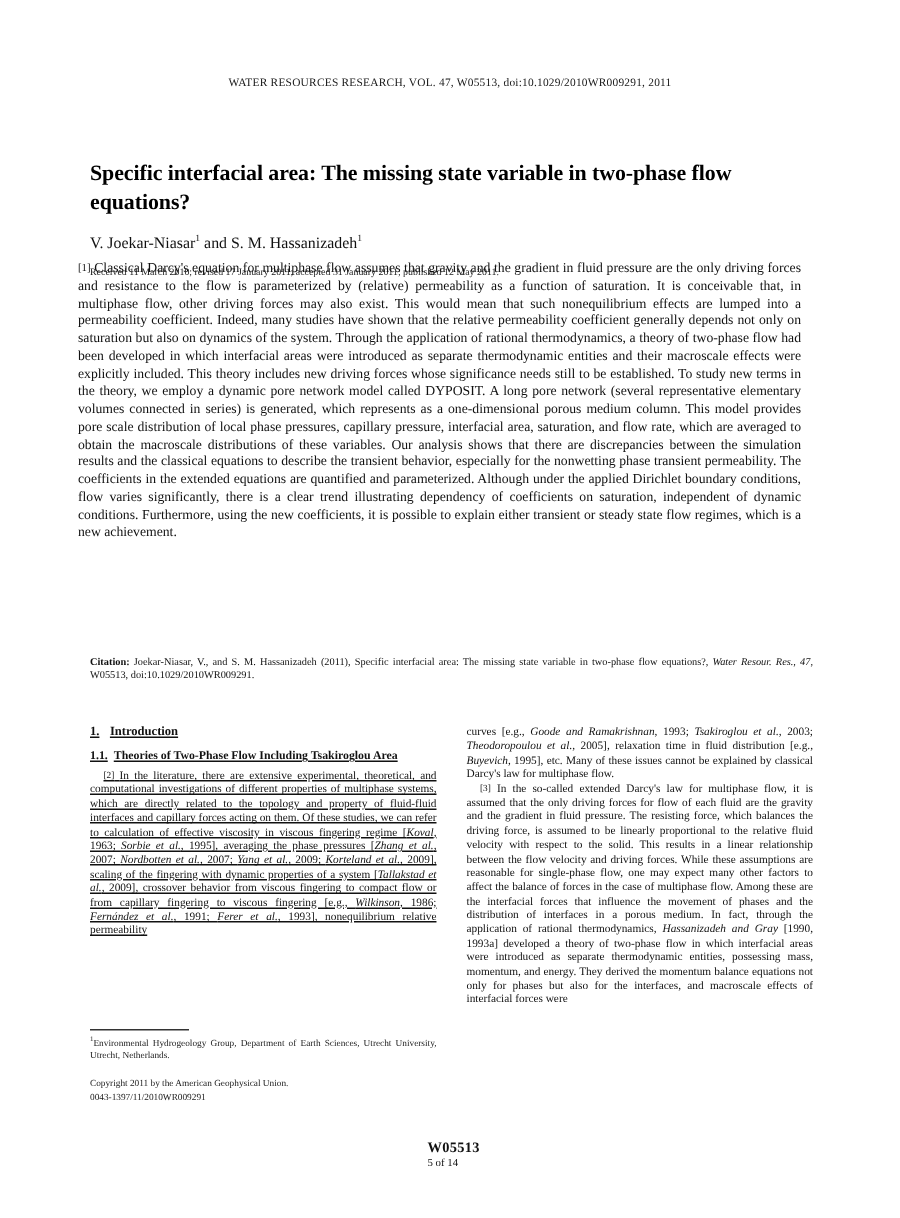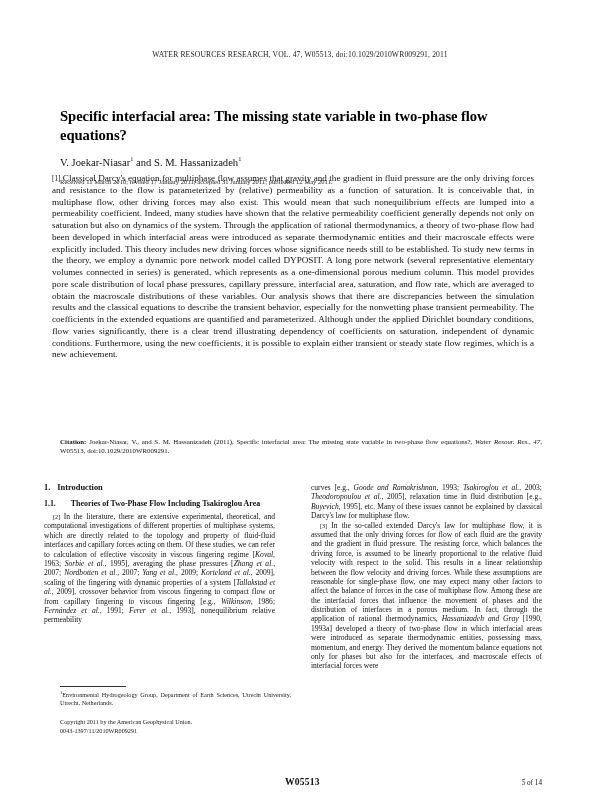--- a/index.html
+++ b/index.html
@@ -109,7 +109,7 @@
     text-align: justify;
     color: #111;
   }
-  .col.left  { left: 44px; }
+  .col.left  { left: 60px; text-decoration: underline; }
   .col.right { left: 311px; }
 
   h2.sec {

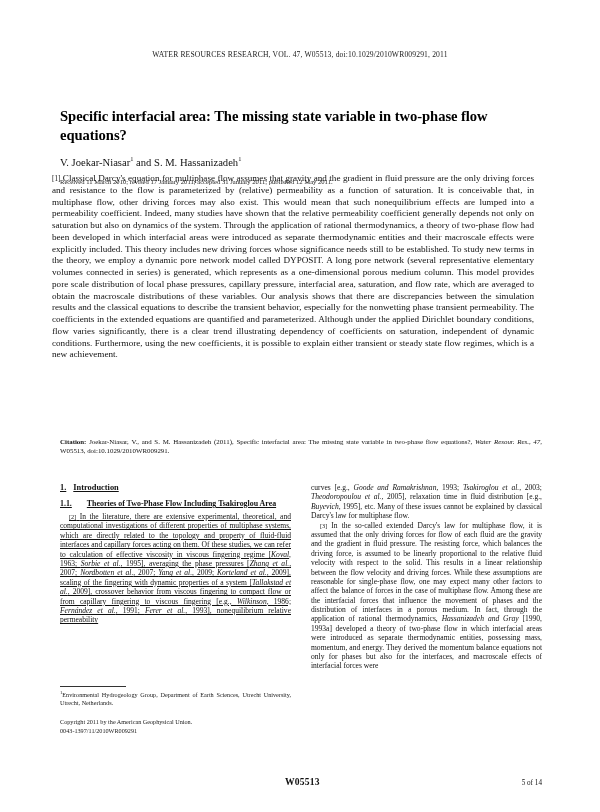--- a/index.html
+++ b/index.html
@@ -125,7 +125,7 @@
     margin: 0 0 2px 0;
     line-height: 1.26;
   }
-  h3.subsec .num { margin-right: 15px; }
+  h3.subsec .num { margin-right: 4px; }
 
   .col p {
     margin: 0;

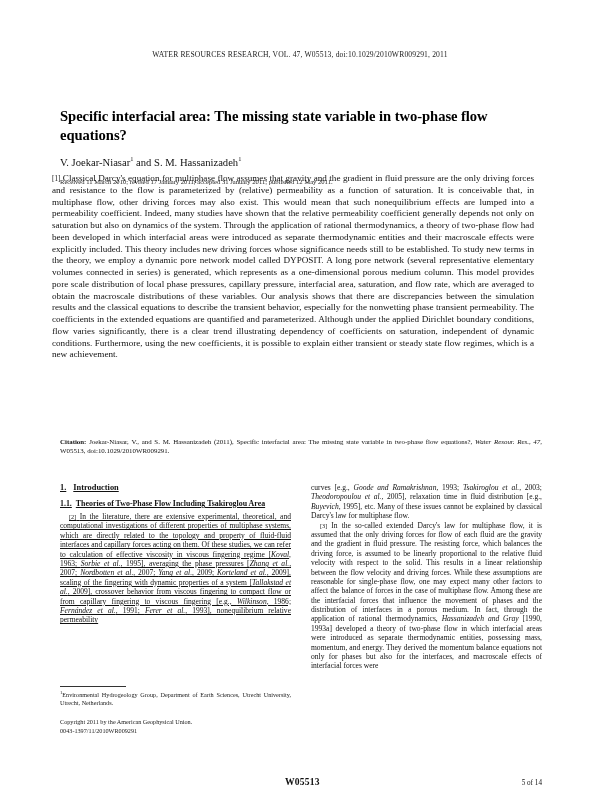--- a/index.html
+++ b/index.html
@@ -169,12 +169,13 @@
   .footer {
     position: absolute;
     left: 60px;
-    top: 776px;
+    top: 760px;
     width: 482px;
     display: flex;
     justify-content: space-between;
     align-items: baseline;
     font-size: 9px;
+    flex-direction: column;
   }
   .footer .artno {
     font-weight: bold;

